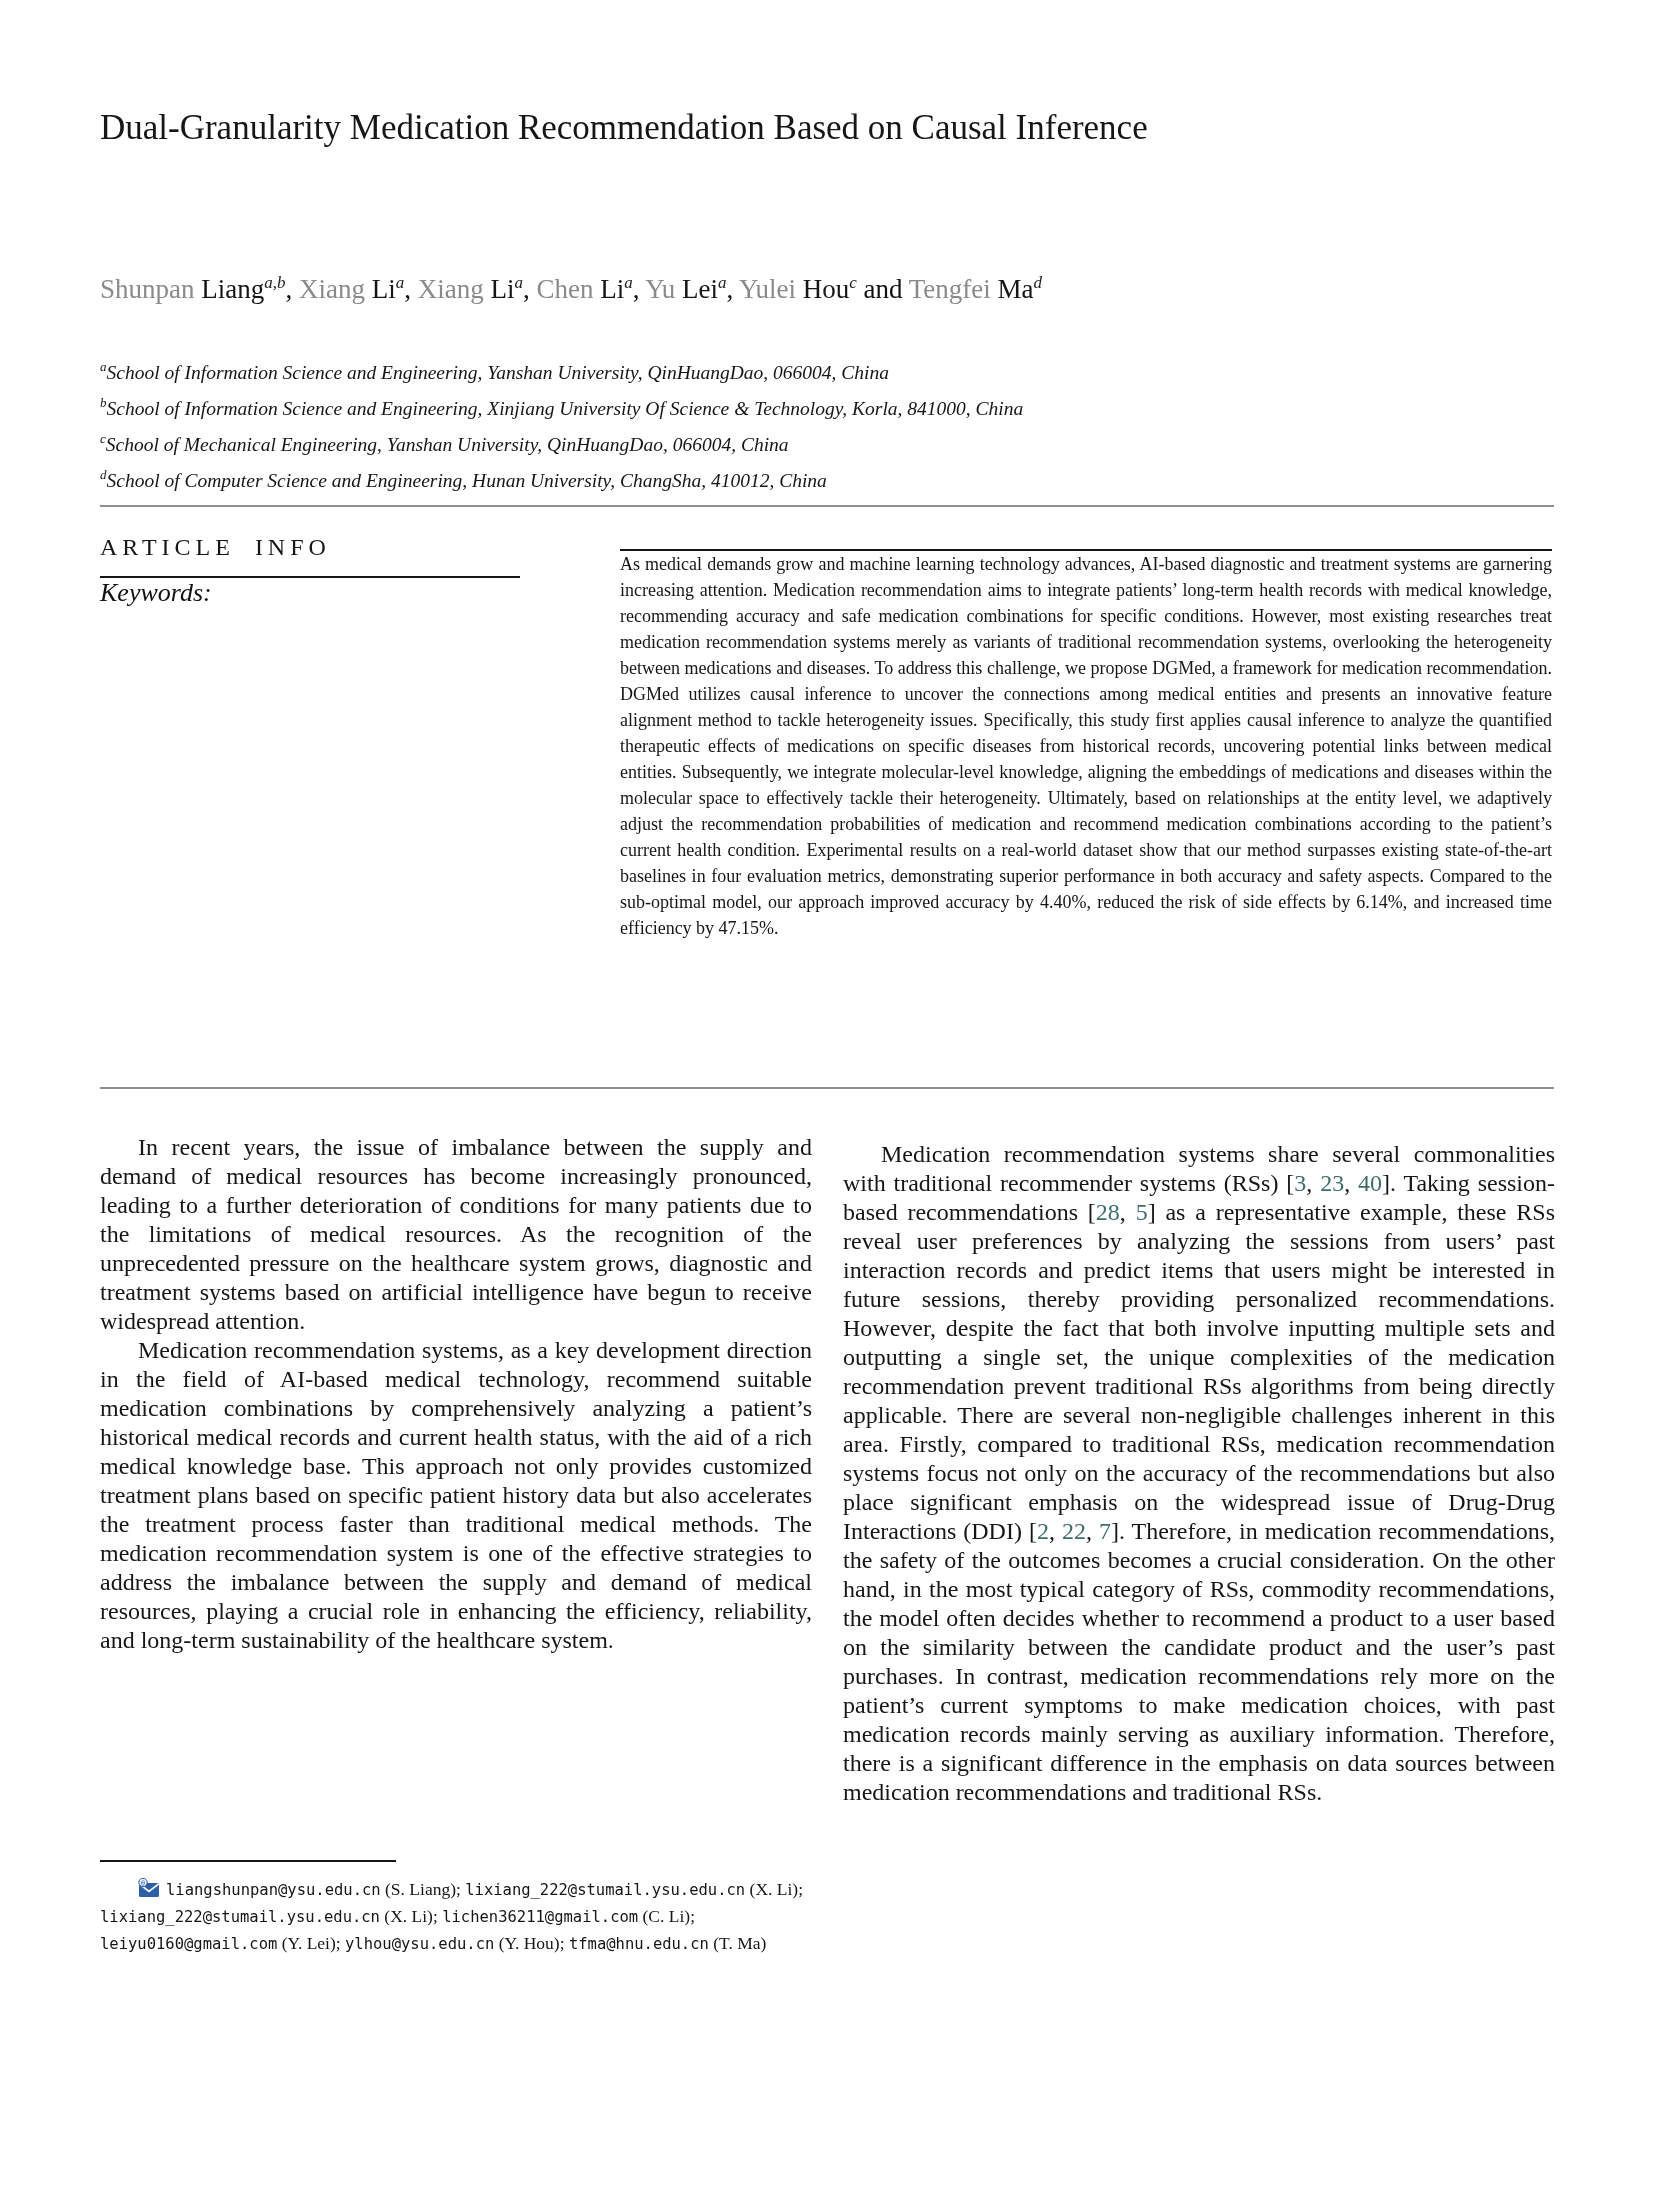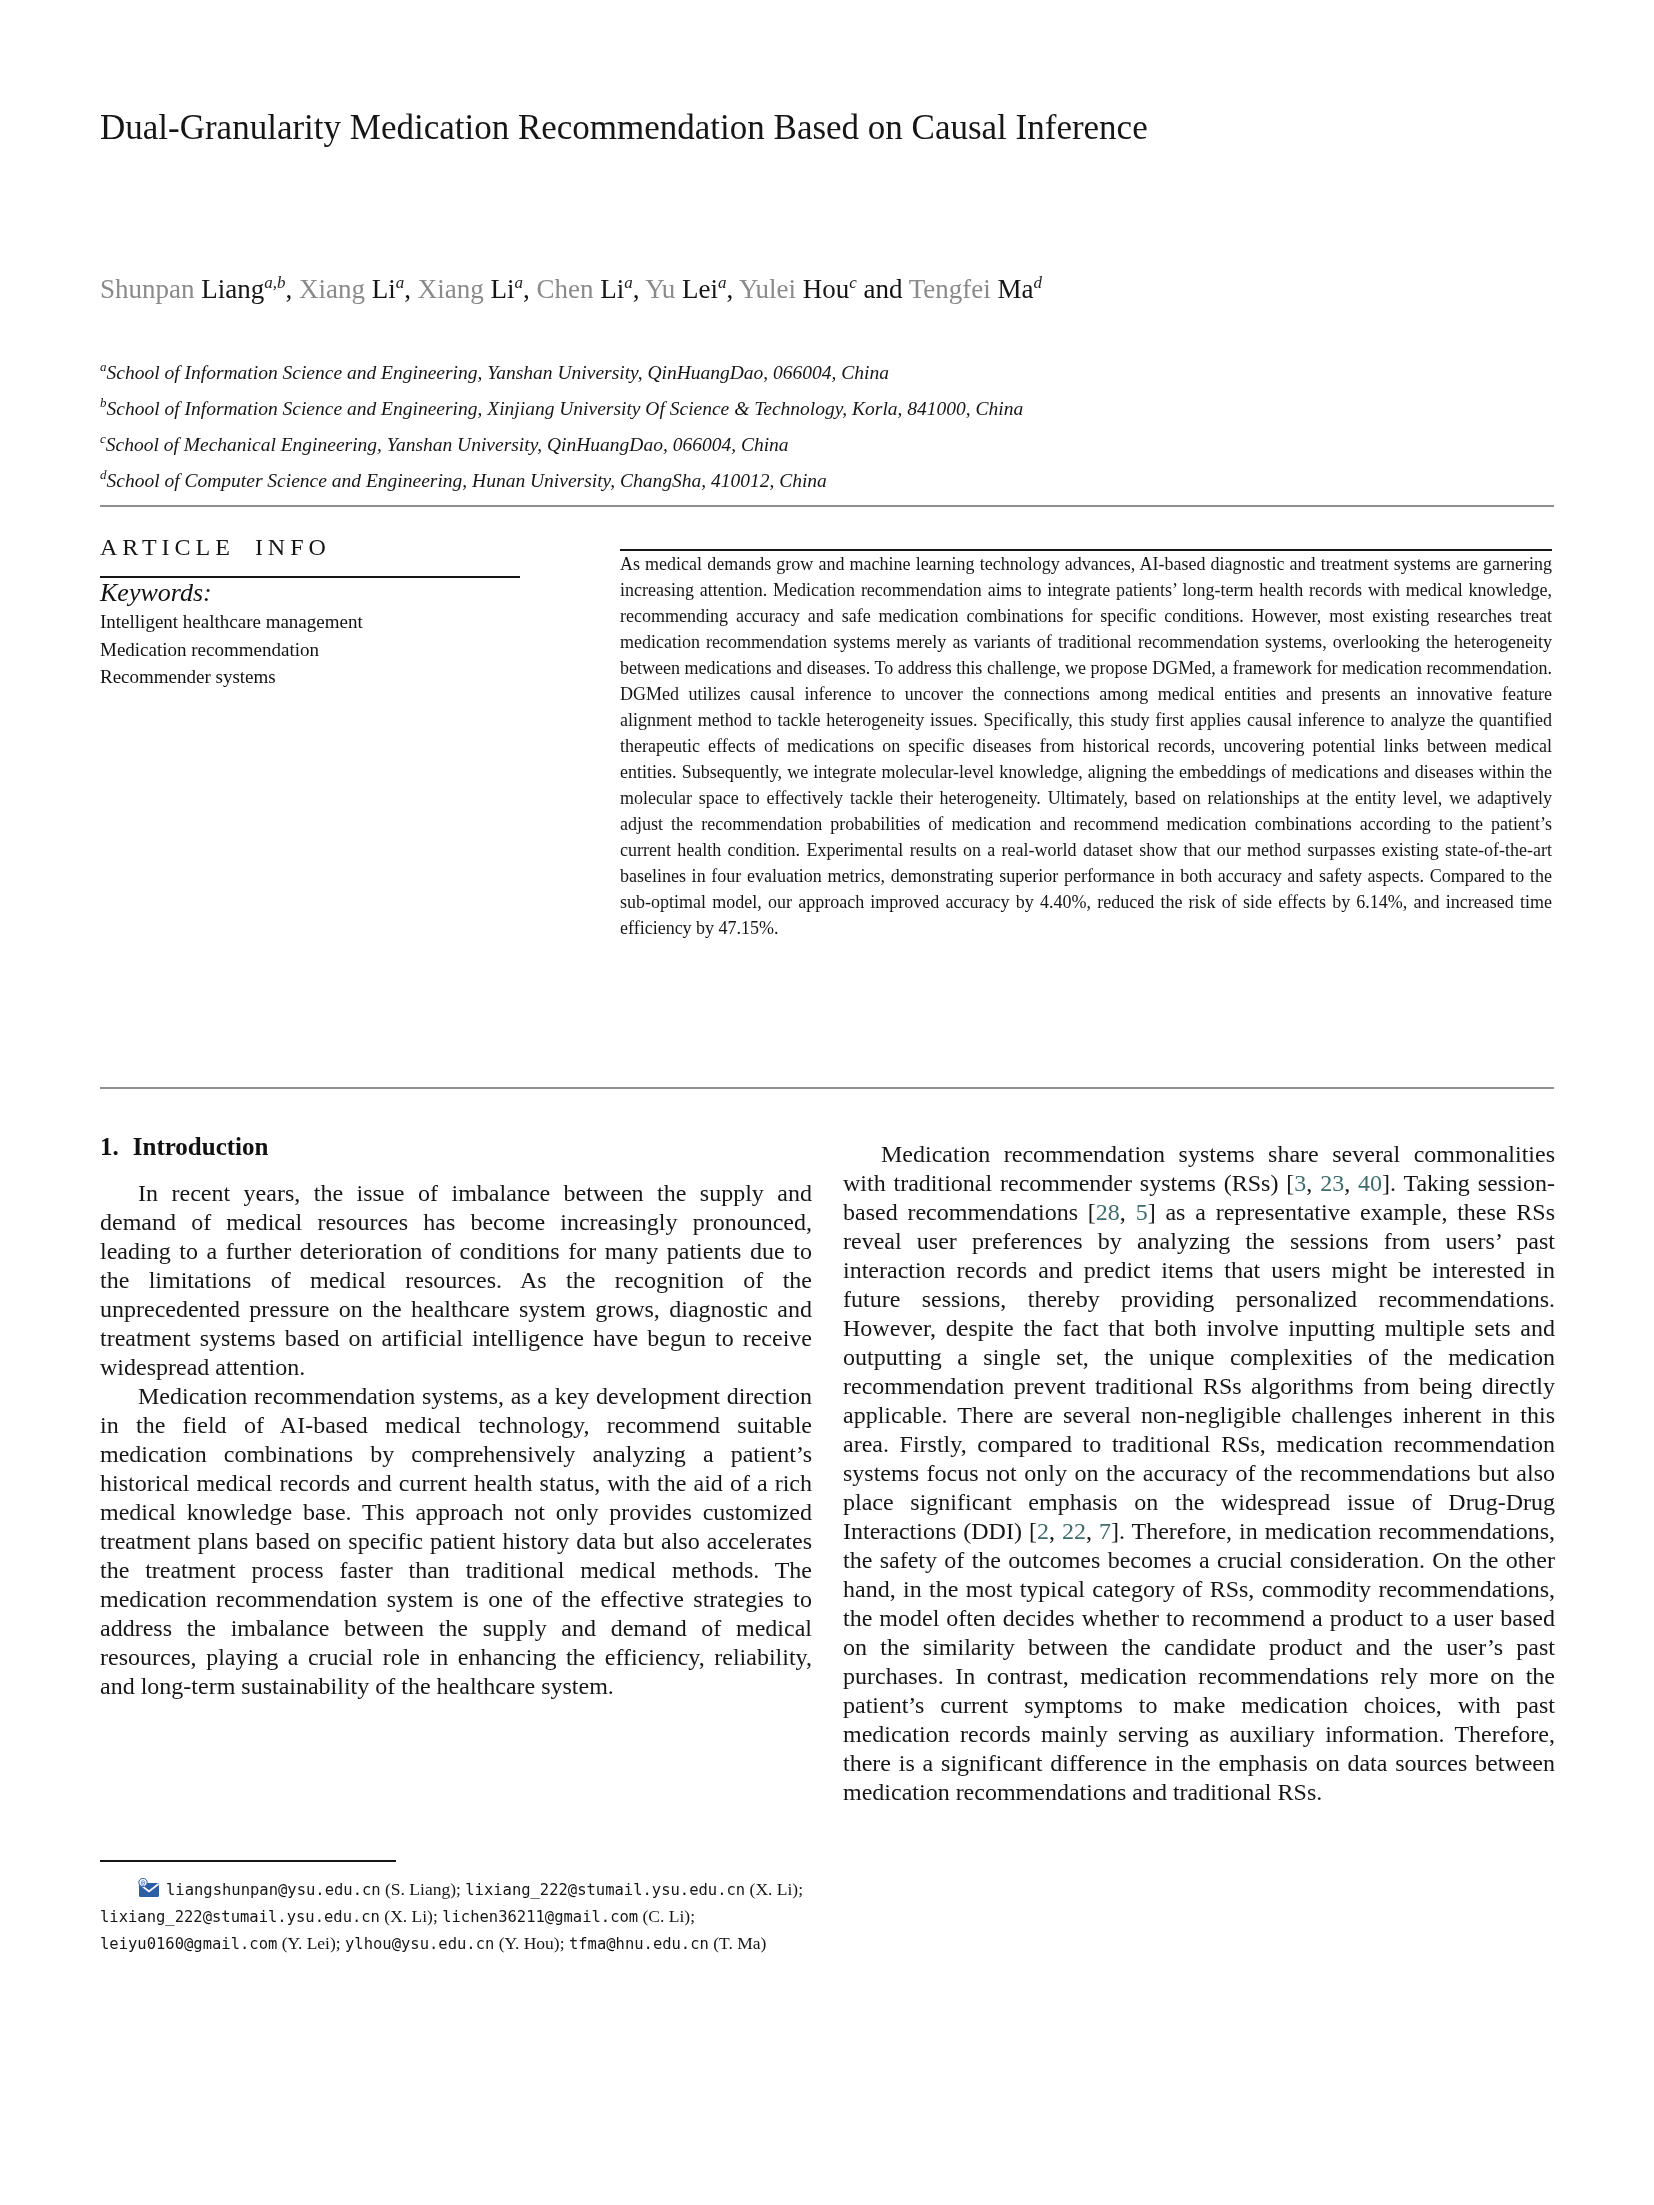--- a/index.html
+++ b/index.html
@@ -88,11 +88,6 @@
     <div class="block-heading">ARTICLE INFO</div>
     <div class="heading-rule"></div>
     <div id="keywords-label">Keywords:</div>
-    <div id="keywords">
-        <div class="keyword-line">Intelligent healthcare management</div>
-        <div class="keyword-line">Medication recommendation</div>
-        <div class="keyword-line">Recommender systems</div>
-      </div>
   </div>
 
   <div id="abstract-block">

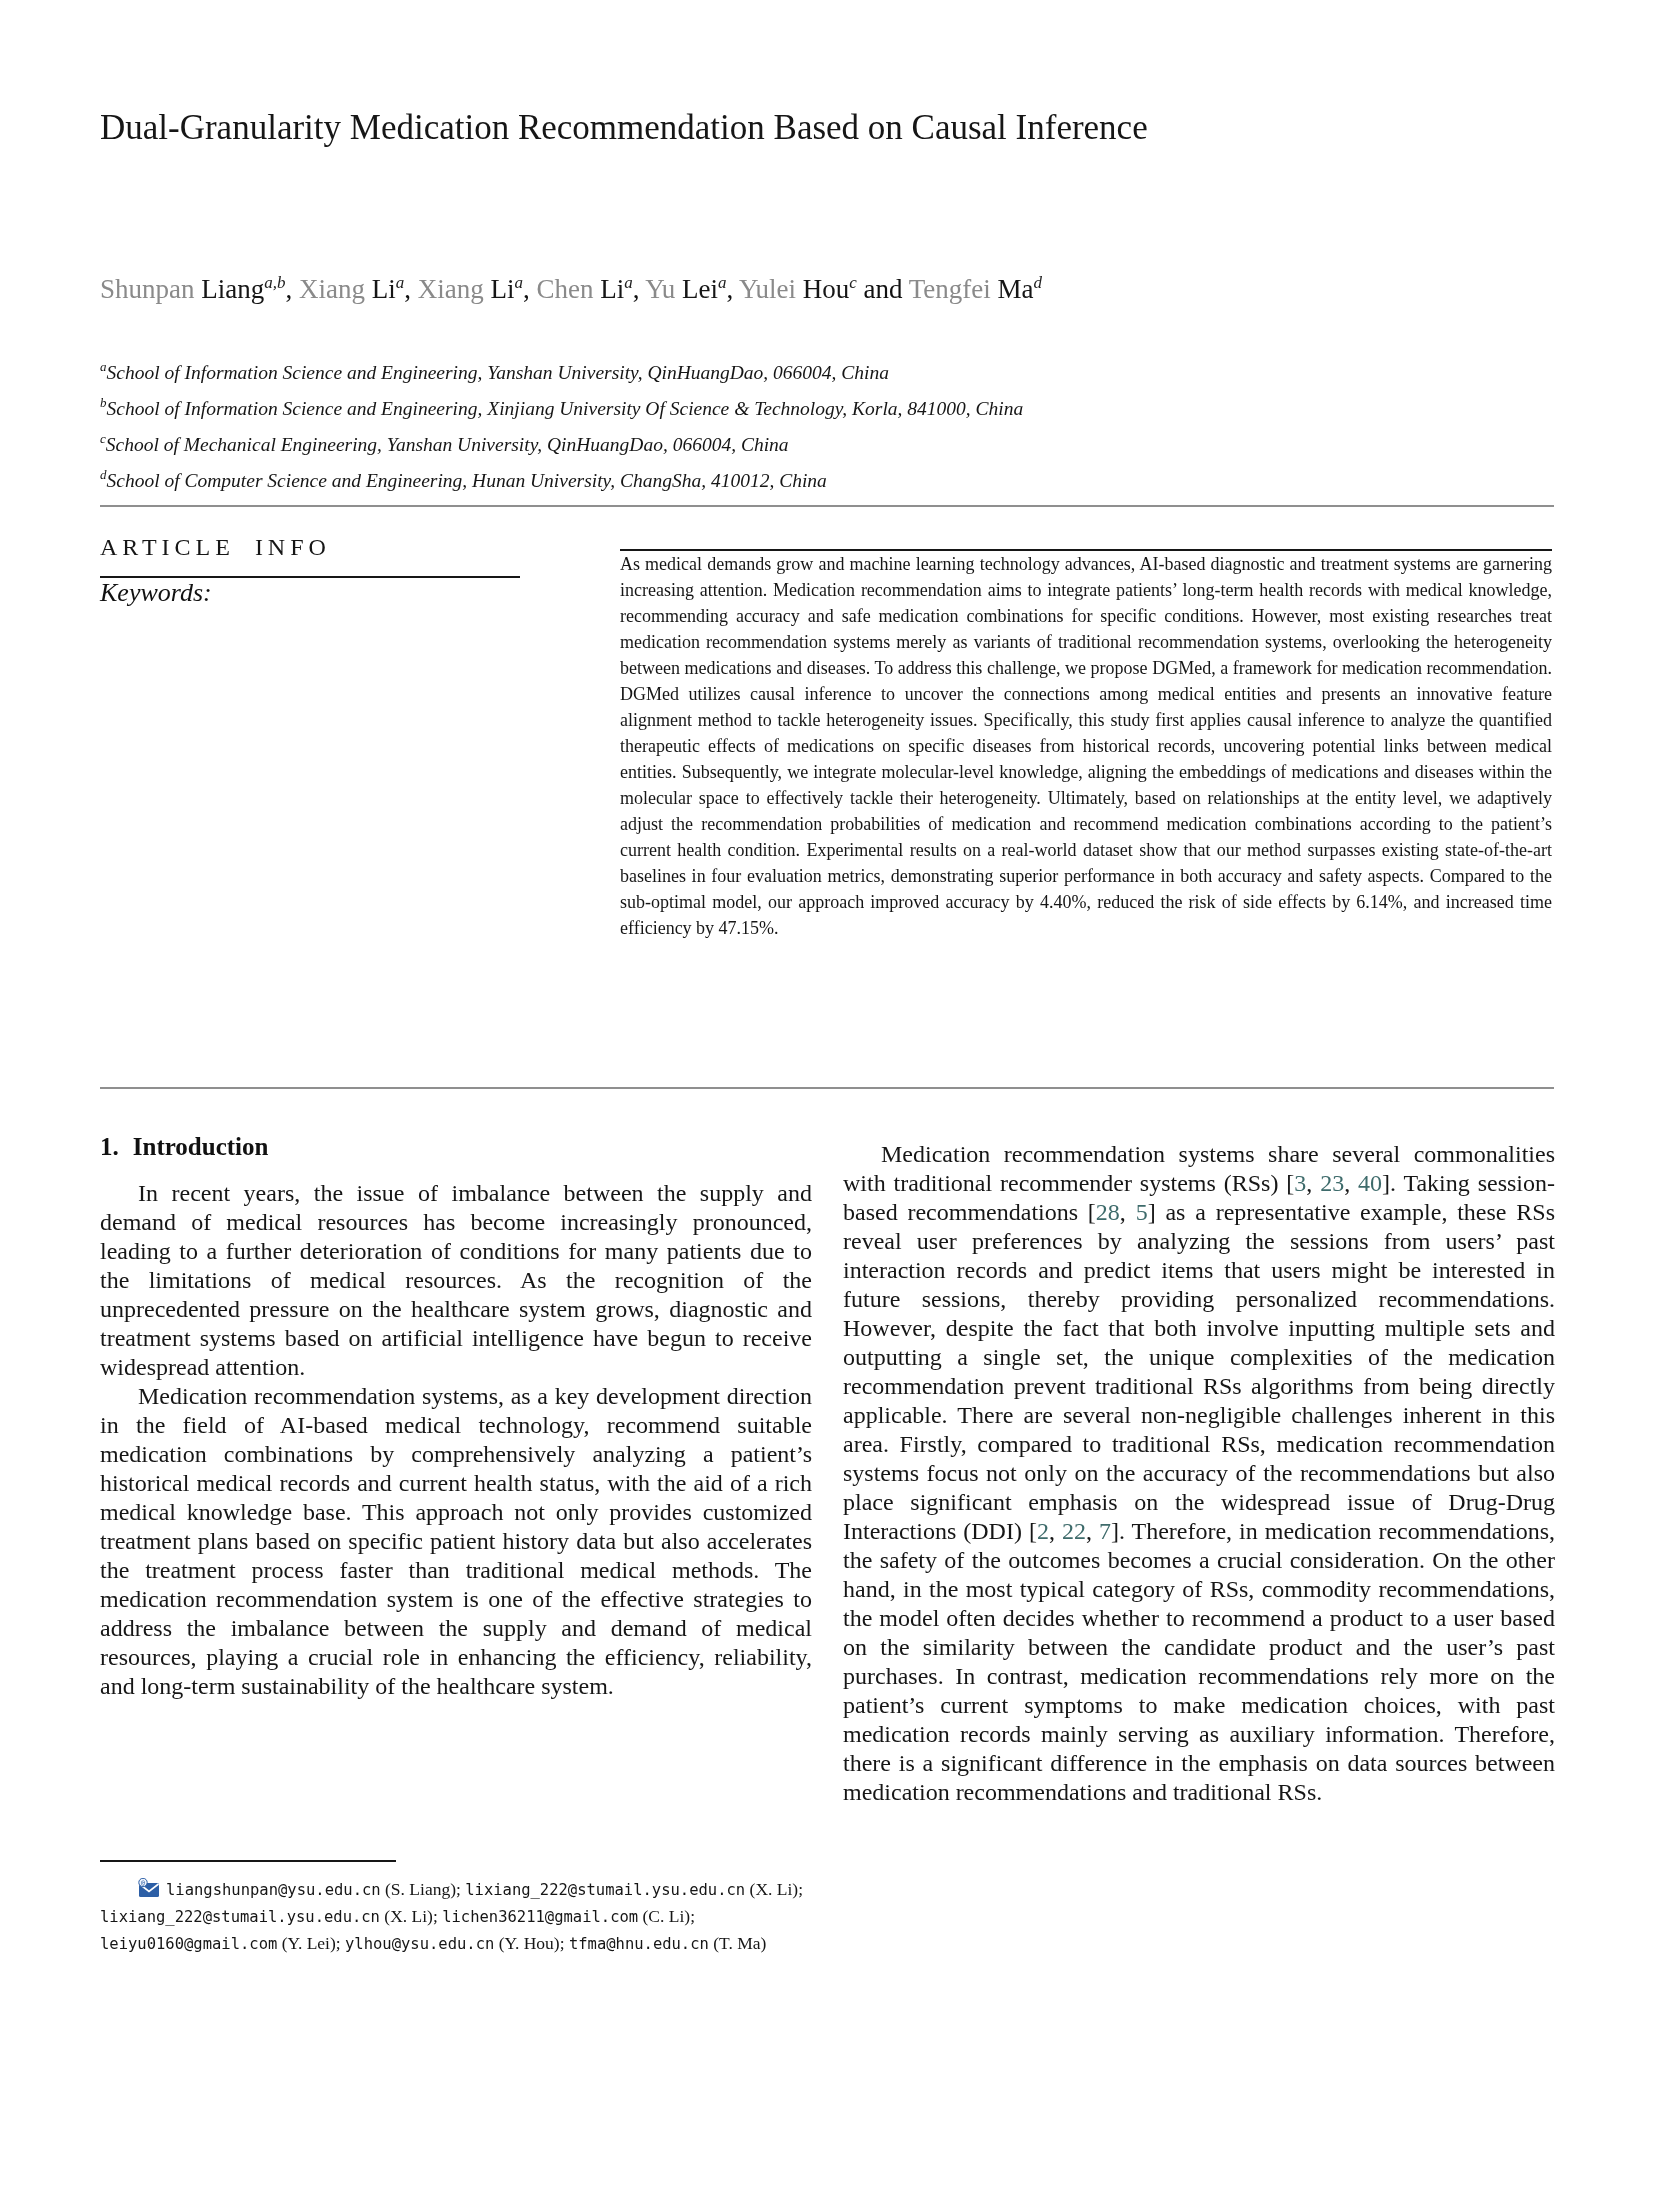--- a/index.html
+++ b/index.html
@@ -98,9 +98,6 @@
   <div id="rule-mid" class="rule-full"></div>
 
   <div id="col-left">
-    <h2 id="intro-heading">
-      <span class="sec-num">1.</span><span>Introduction</span>
-    </h2>
     <div id="left-paragraphs">
         <p class="body-par">In recent years, the issue of imbalance between the supply and demand of medical resources has become increasingly pronounced, leading to a further deterioration of conditions for many patients due to the limitations of medical resources. As the recognition of the unprecedented pressure on the healthcare system grows, diagnostic and treatment systems based on artificial intelligence have begun to receive widespread attention.</p>
         <p class="body-par">Medication recommendation systems, as a key development direction in the field of AI-based medical technology, recommend suitable medication combinations by comprehensively analyzing a patient’s historical medical records and current health status, with the aid of a rich medical knowledge base. This approach not only provides customized treatment plans based on specific patient history data but also accelerates the treatment process faster than traditional medical methods. The medication recommendation system is one of the effective strategies to address the imbalance between the supply and demand of medical resources, playing a crucial role in enhancing the efficiency, reliability, and long-term sustainability of the healthcare system.</p>

